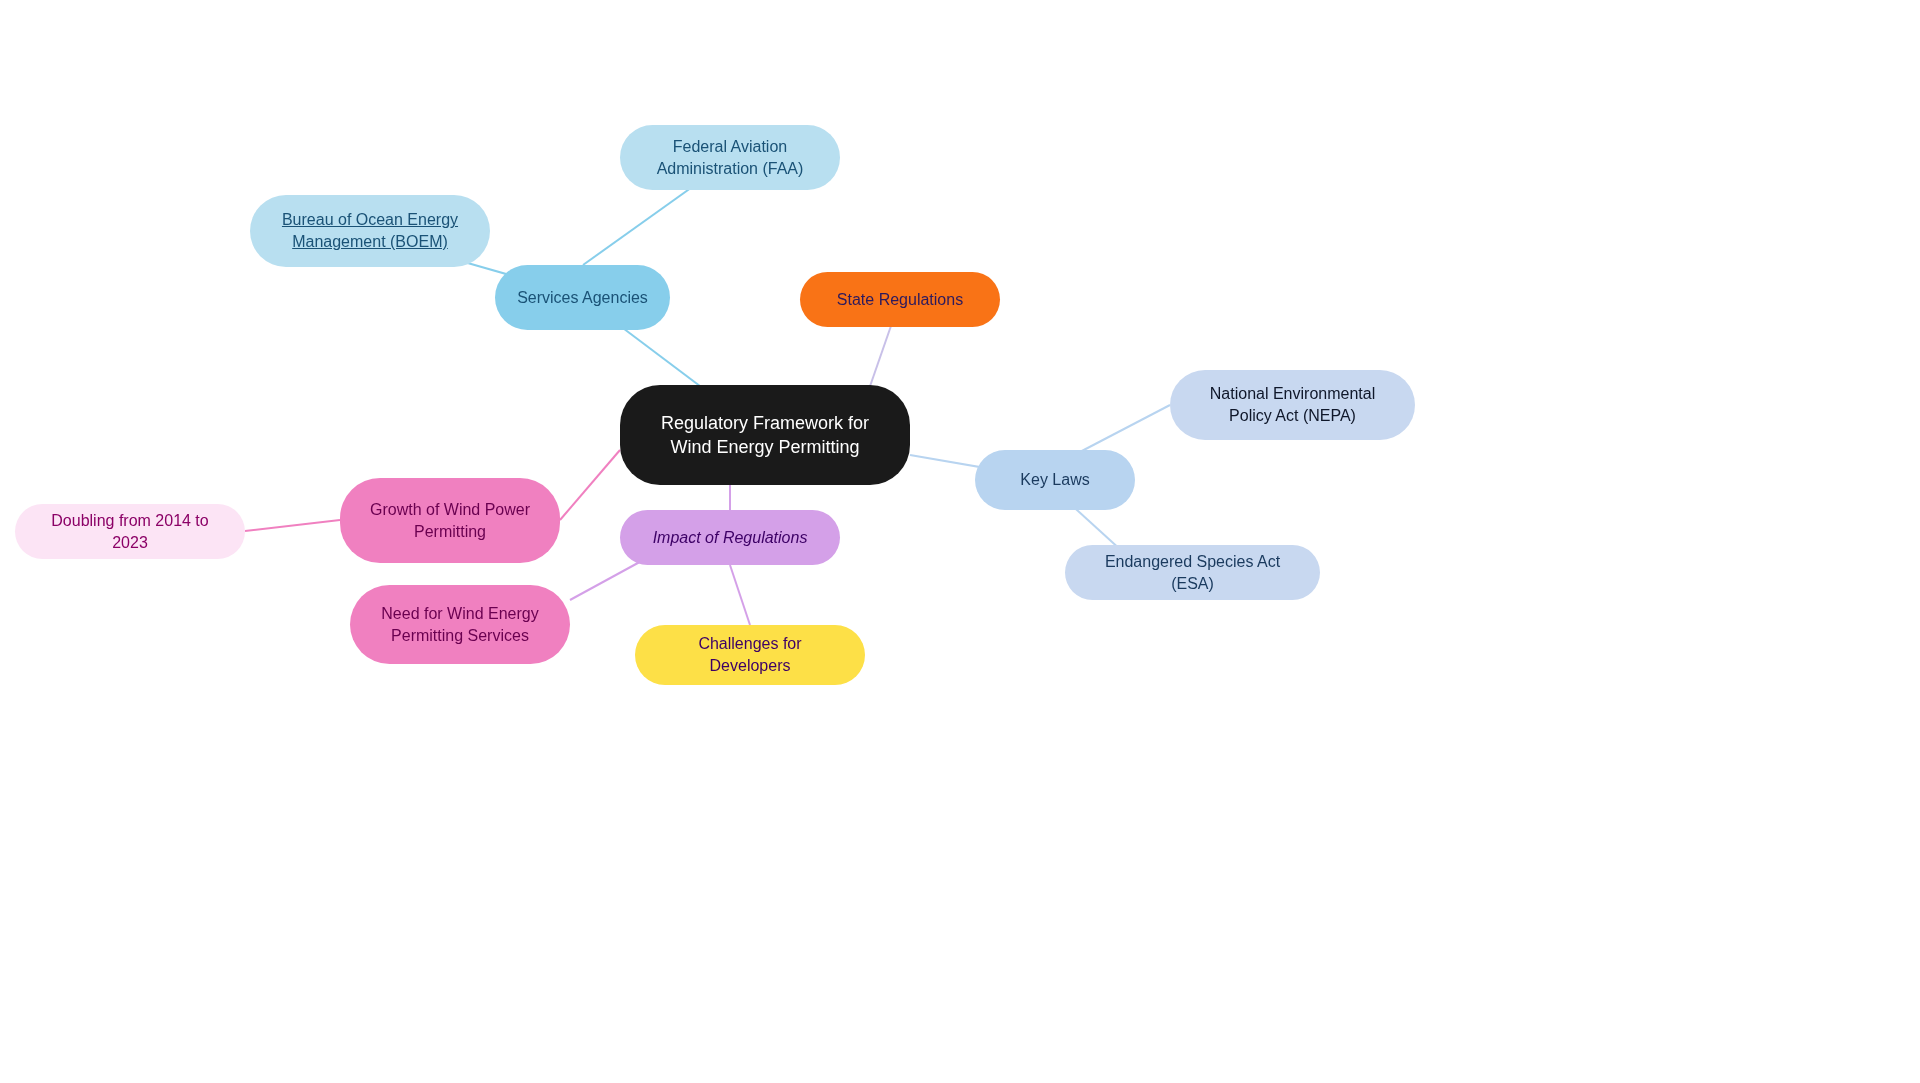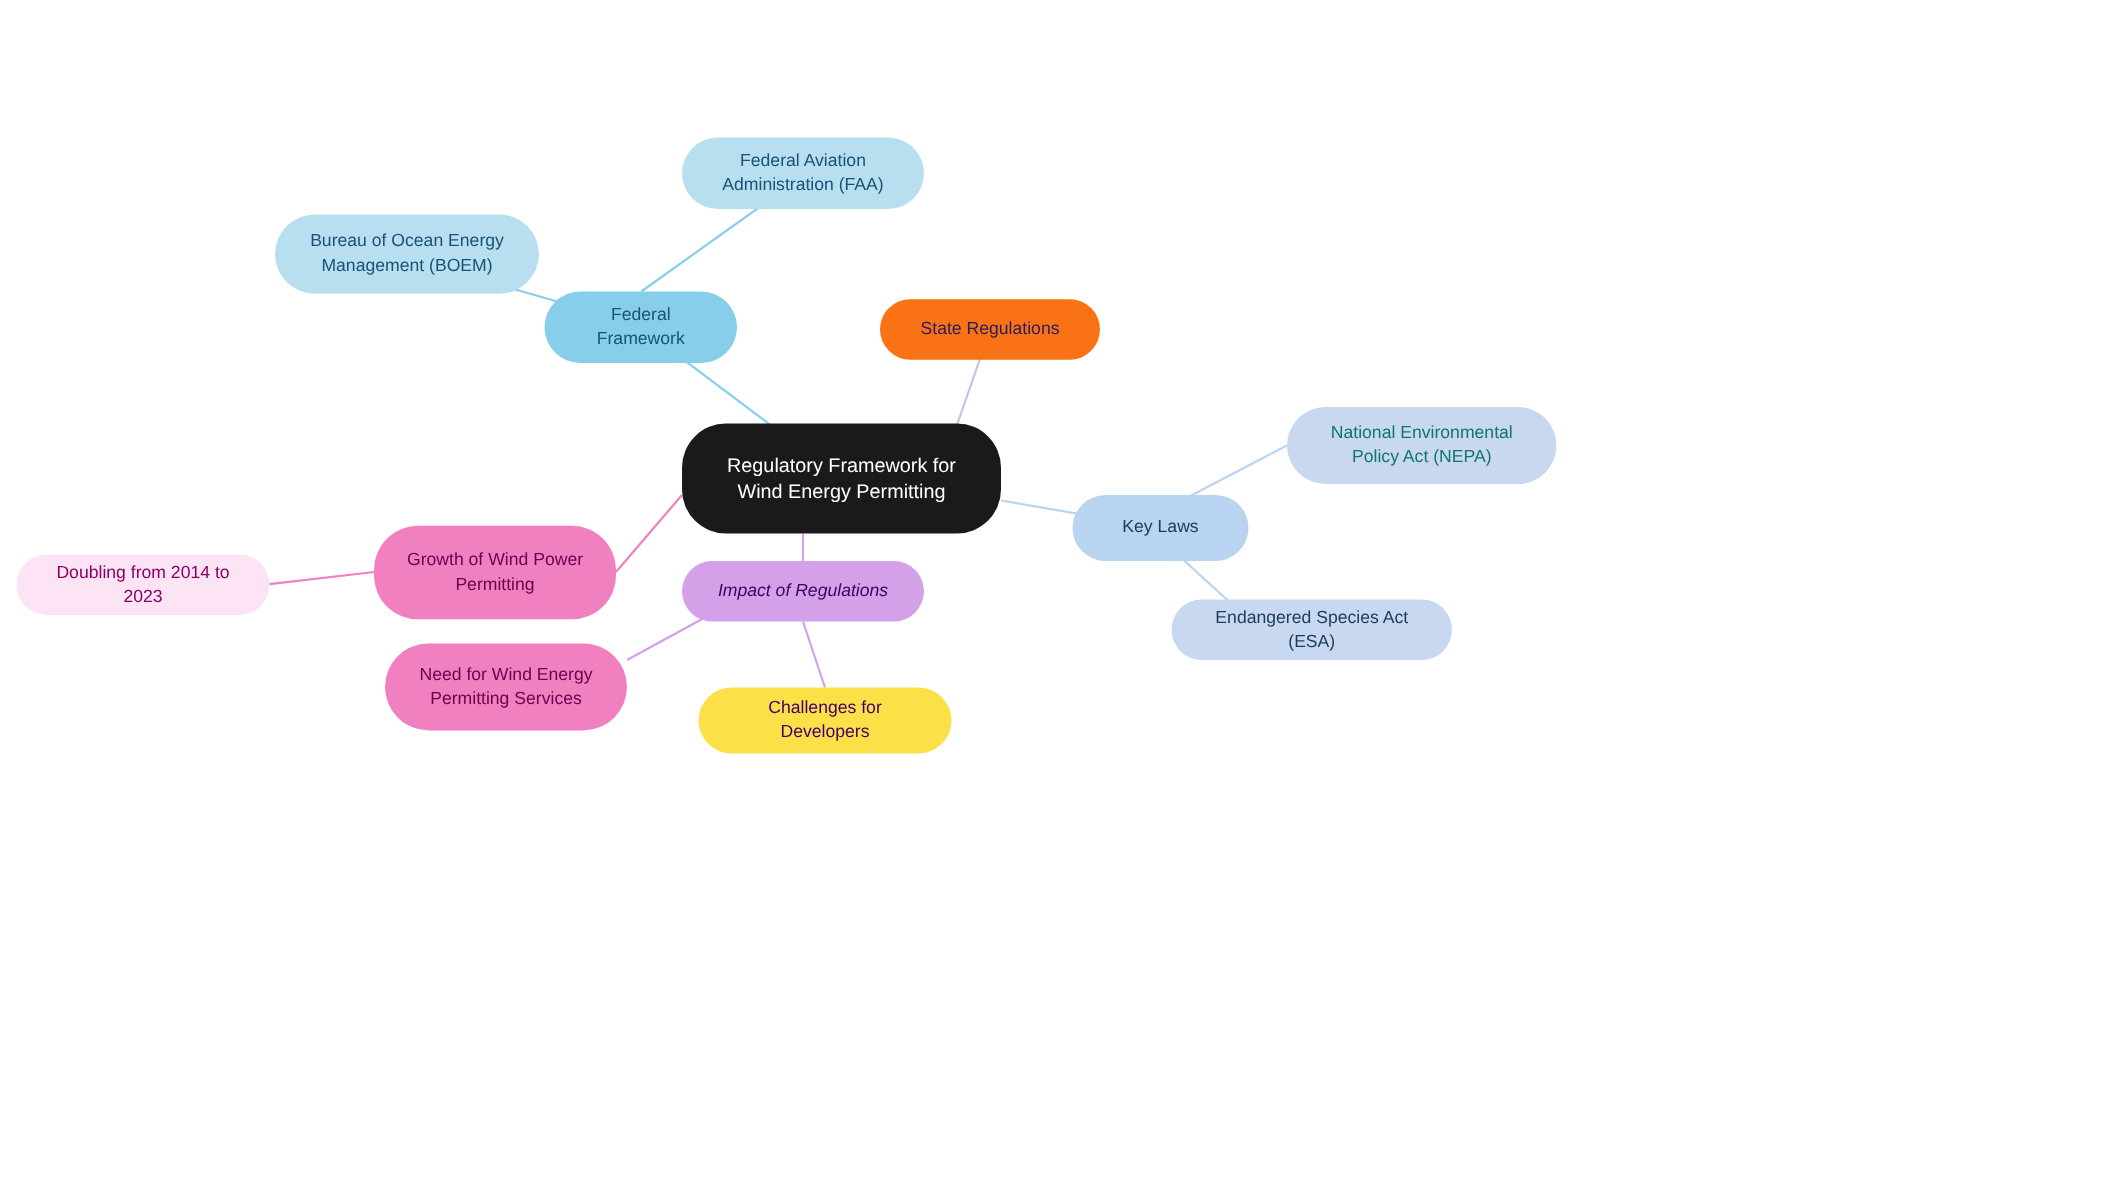--- a/index.html
+++ b/index.html
@@ -70,6 +70,7 @@
       height: 72px;
       left: 250px;
       top: 195px;
+      text-decoration: underline;
     }
 
     .node-state-regs {

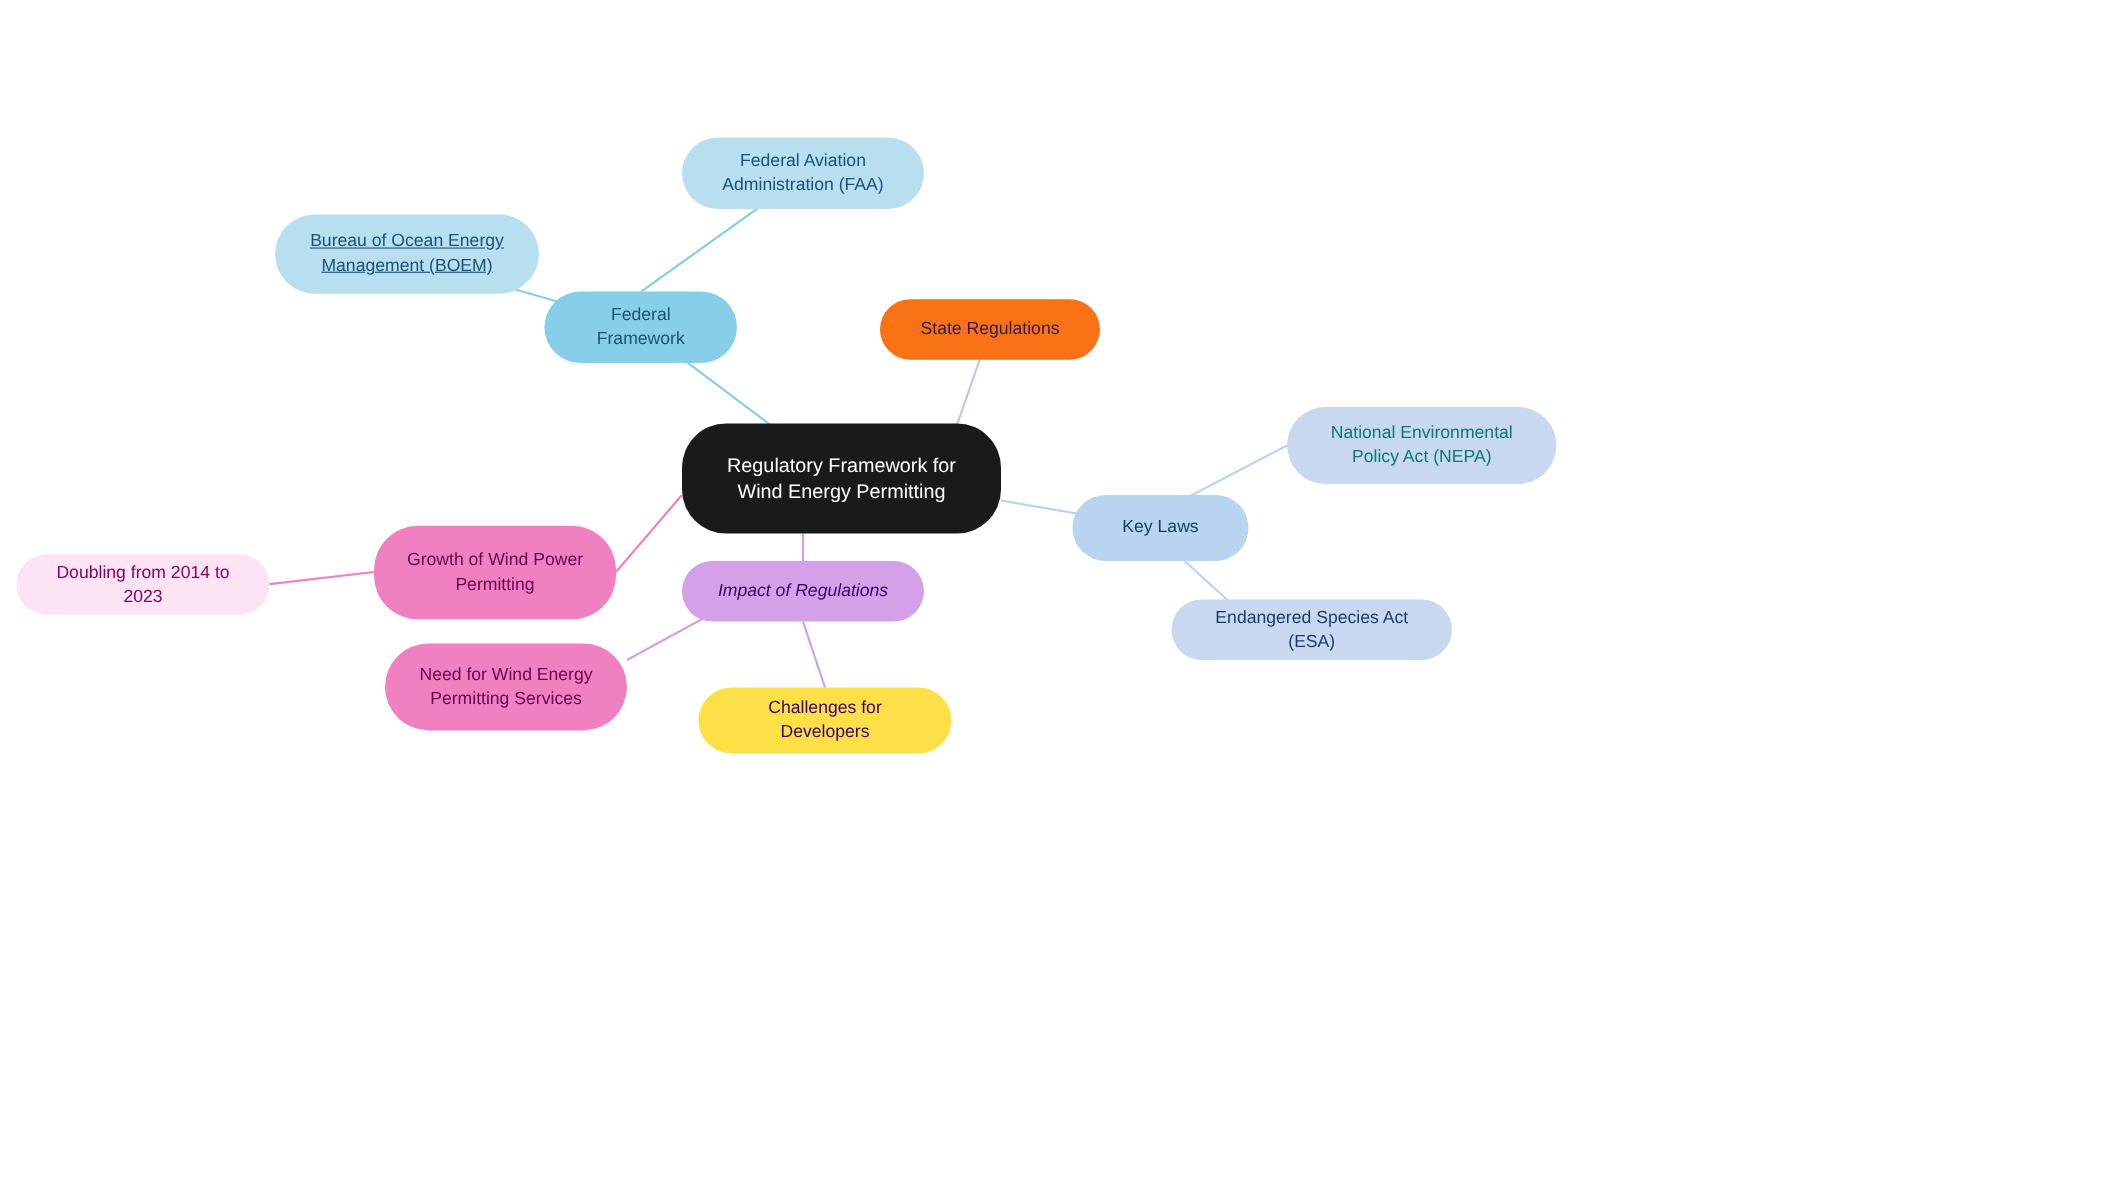--- a/index.html
+++ b/index.html
@@ -190,7 +190,7 @@
 </div>
 
 <div class="node node-federal-agencies">
-  <span>Federal Framework</span>
+  <span>Services Agencies</span>
 </div>
 
 <div class="node node-faa">

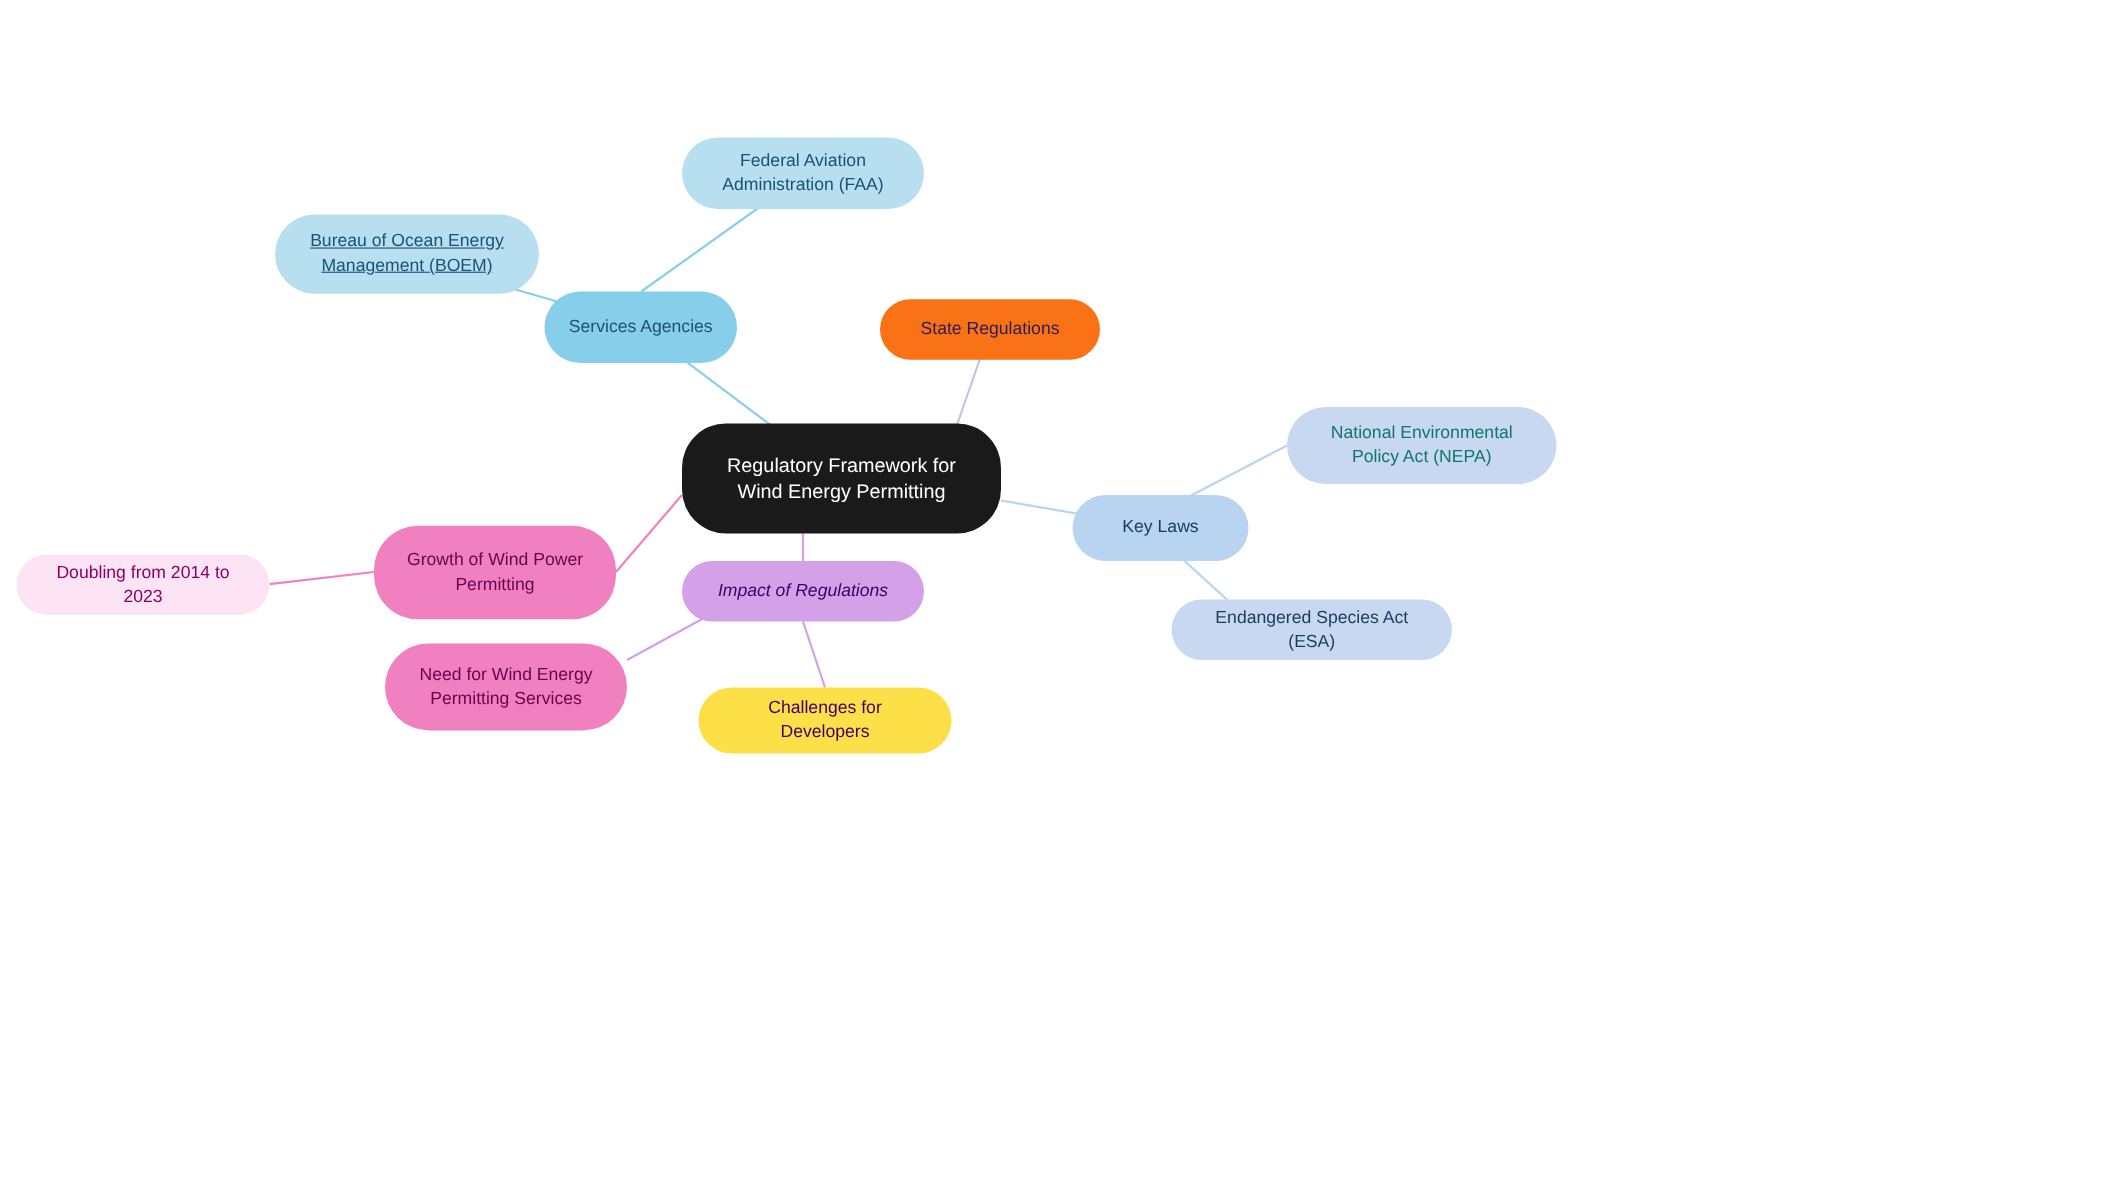--- a/index.html
+++ b/index.html
@@ -93,7 +93,7 @@
 
     .node-nepa {
       background: #c8d8f0;
-      color: #0f766e;
+      color: #0f172a;
       width: 245px;
       height: 70px;
       left: 1170px;

